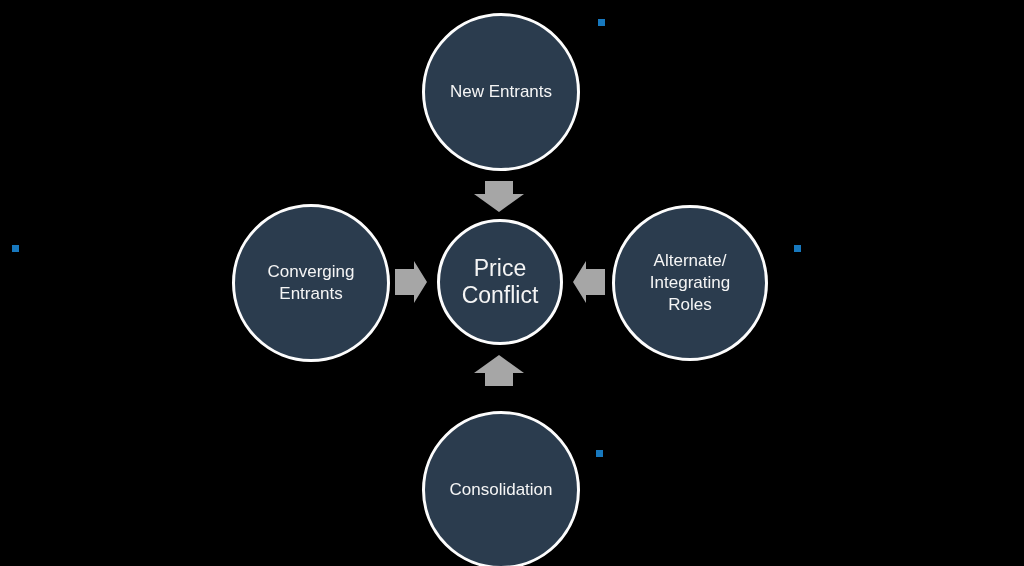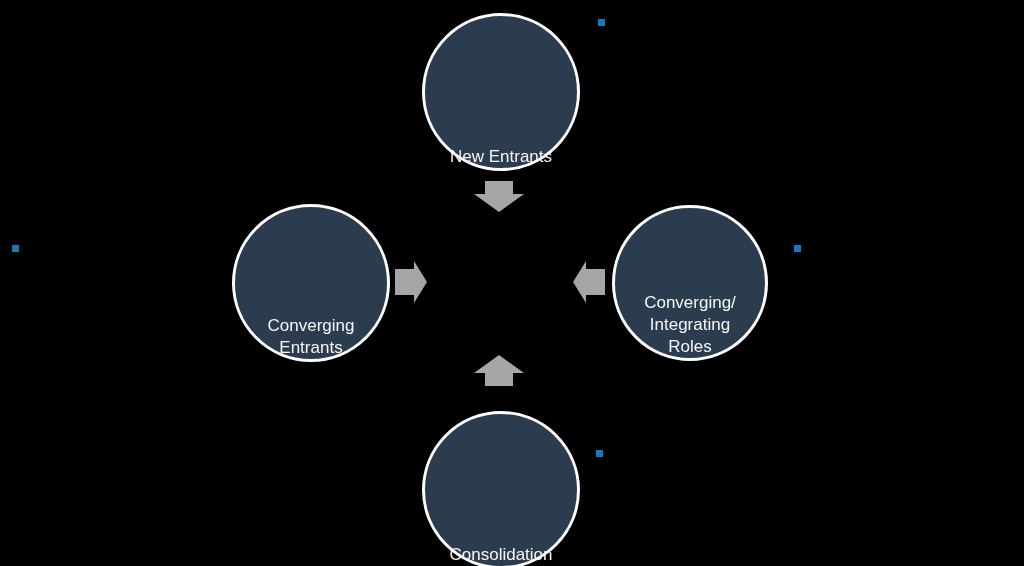--- a/index.html
+++ b/index.html
@@ -33,7 +33,6 @@
     height: 158px;
     font-size: 17px;
     line-height: 22px;
-    align-items: flex-end;
   }
   .node-center {
     width: 126px;

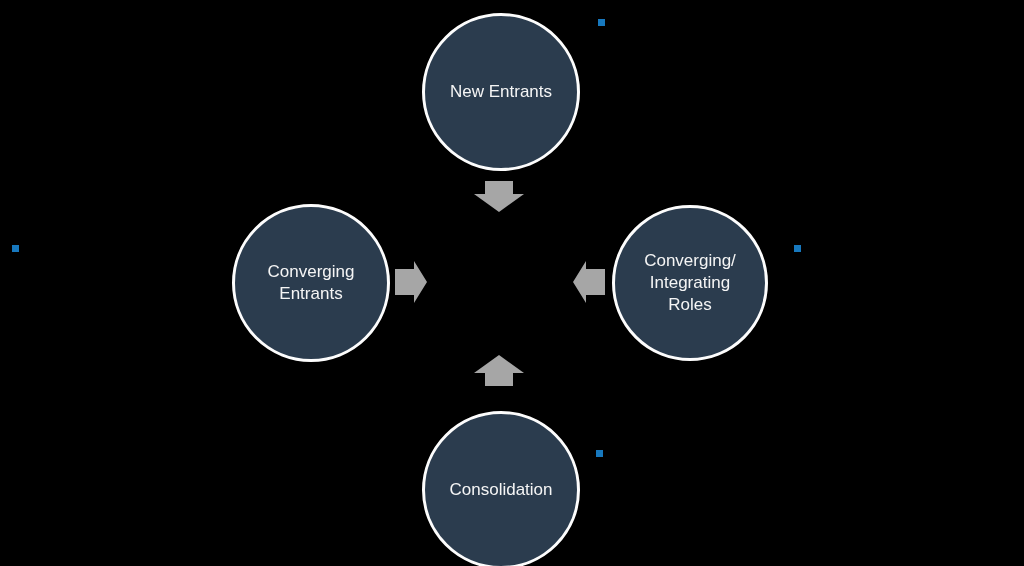--- a/index.html
+++ b/index.html
@@ -95,6 +95,12 @@
     </div>
   </div>
 
+  <div class="circle node-center" id="node-mid">
+    <div>
+      <span class="line">Price</span>
+      <span class="line">Conflict</span>
+    </div>
+  </div>
 
   <svg class="arrow" id="arrow-top" width="50" height="31">
     <polygon points="11,0 39,0 39,13 50,13 25,31 0,13 11,13" fill="#a6a6a6"></polygon>

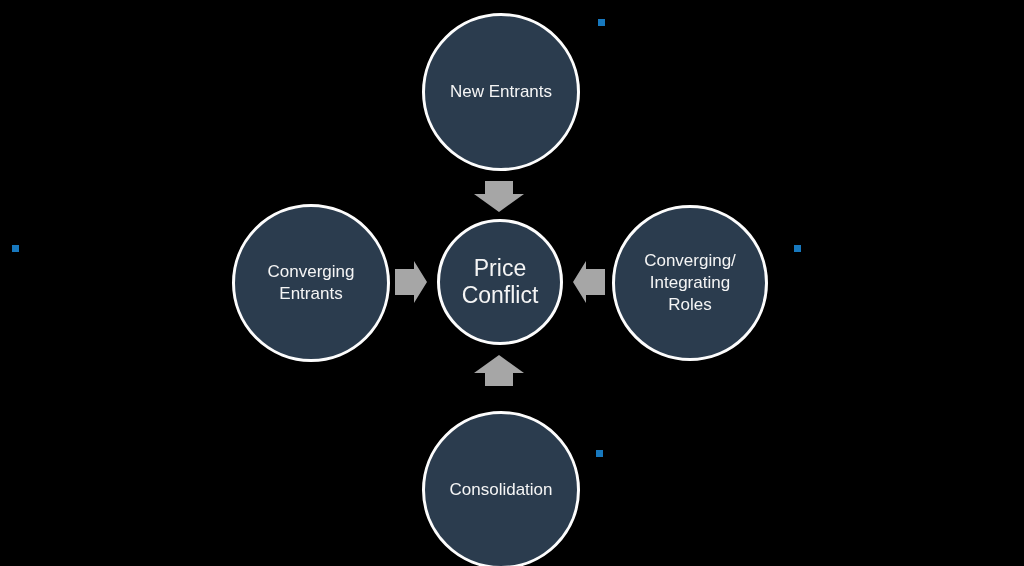--- a/index.html
+++ b/index.html
@@ -83,7 +83,7 @@
 
   <div class="circle node-outer" id="node-right">
     <div>
-      <span class="line">Converging/</span>
+      <span class="line">Alternate/</span>
       <span class="line">Integrating</span>
       <span class="line">Roles</span>
     </div>

